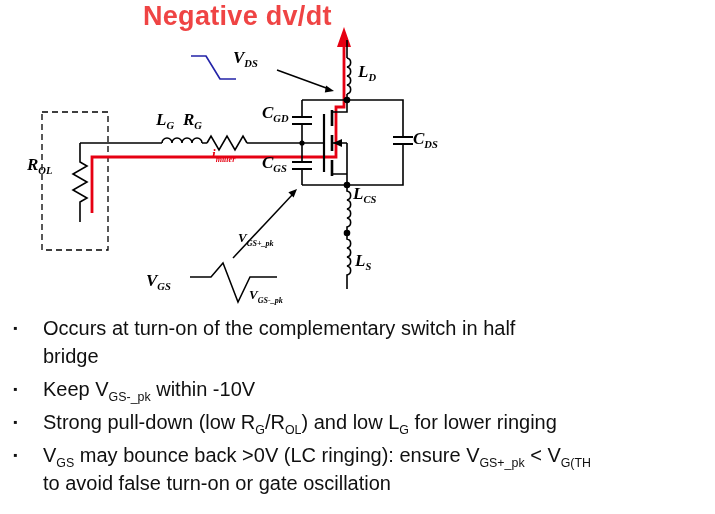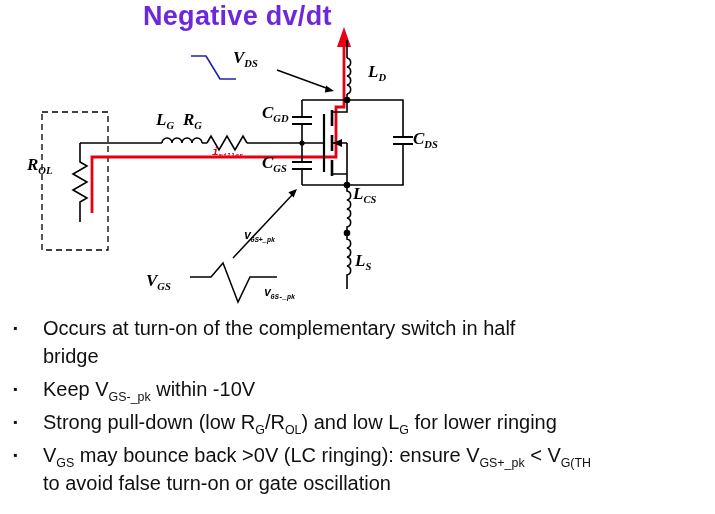--- a/index.html
+++ b/index.html
@@ -5,7 +5,7 @@
   html,body{margin:0;padding:0;background:#fff;}
   .slide{position:relative;width:715px;height:514px;background:#ffffff;overflow:hidden;
          font-family:"Liberation Sans",sans-serif;color:#111;}
-  .title{position:absolute;left:143px;top:1px;font-size:27px;font-weight:bold;color:#6d28d9;
+  .title{position:absolute;left:143px;top:1px;font-size:27px;font-weight:bold;color:#ef4444;
          font-family:"Liberation Sans",sans-serif;letter-spacing:.3px;}
   svg.circuit{position:absolute;left:0;top:0;}
   .clabel{position:absolute;font-family:"Liberation Serif",serif;font-style:italic;font-weight:bold;

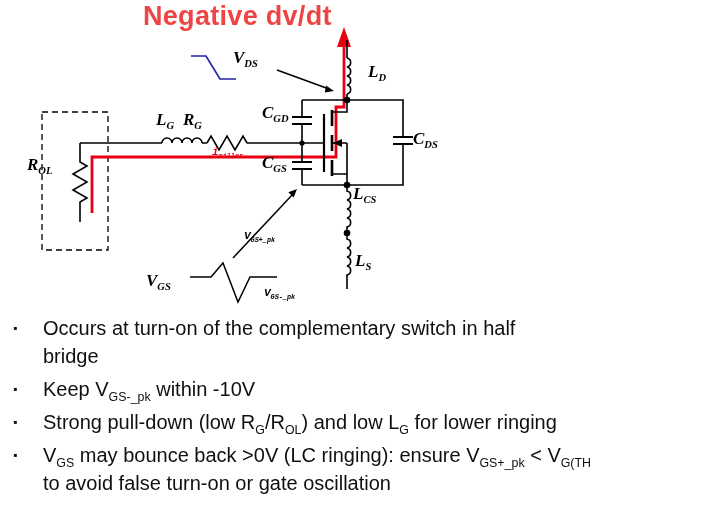--- a/index.html
+++ b/index.html
@@ -87,7 +87,7 @@
   </svg>
 
   <div class="clabel" style="left:233px;top:48px"><span>V</span><sub>DS</sub></div>
-  <div class="clabel" style="left:368px;top:62px"><span>L</span><sub>D</sub></div>
+  <div class="clabel" style="left:358px;top:62px"><span>L</span><sub>D</sub></div>
   <div class="clabel" style="left:262px;top:103px"><span>C</span><sub>GD</sub></div>
   <div class="clabel" style="left:413px;top:129px"><span>C</span><sub>DS</sub></div>
   <div class="clabel" style="left:262px;top:153px"><span>C</span><sub>GS</sub></div>

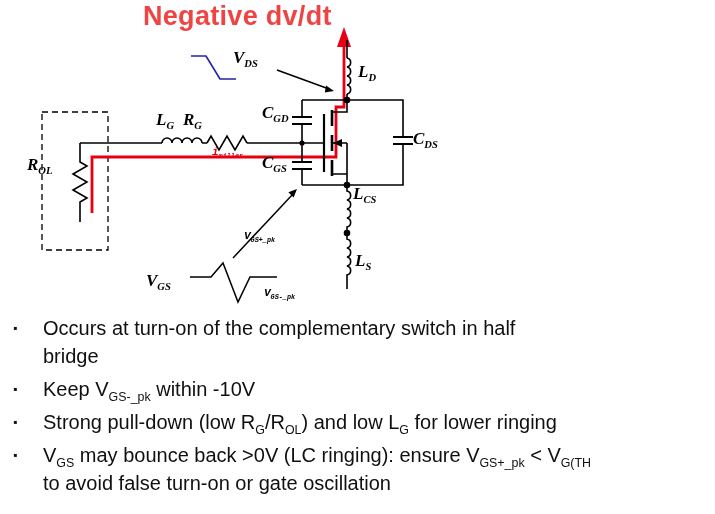--- a/index.html
+++ b/index.html
@@ -11,7 +11,7 @@
   .clabel{position:absolute;font-family:"Liberation Serif",serif;font-style:italic;font-weight:bold;
           font-size:17px;color:#000;white-space:nowrap;}
   .clabel sub{font-size:.62em;line-height:0;margin-top:24px;}
-  .clabel.small{font-size:11px;font-family:Liberation Mono, monospace;}
+  .clabel.small{font-size:13px;}
   .clabel.red{color:var(--red);}
   .gap{display:inline-block;width:9px;}
   .bullets{position:absolute;left:10px;top:314px;width:720px;margin:0;padding:0;list-style:none;

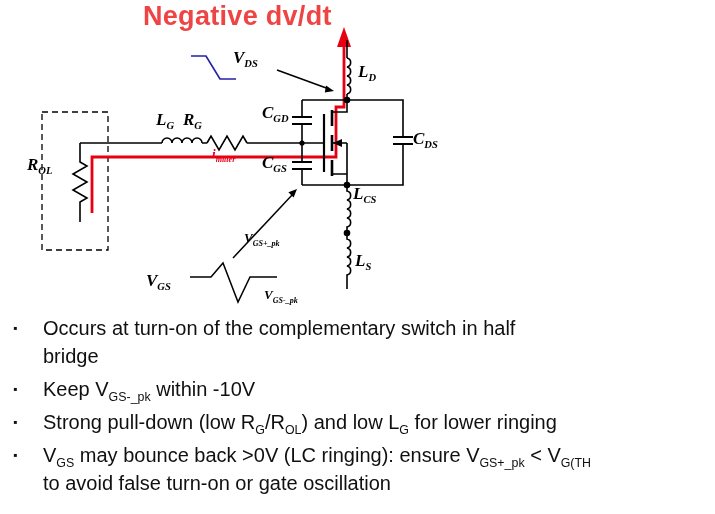--- a/index.html
+++ b/index.html
@@ -97,7 +97,7 @@
   <div class="clabel" style="left:27px;top:155px"><span>R</span><sub>OL</sub></div>
   <div class="clabel red small" style="left:212px;top:146px"><span>i</span><sub>miller</sub></div>
   <div class="clabel" style="left:146px;top:271px"><span>V</span><sub>GS</sub></div>
-  <div class="clabel small" style="left:244px;top:230px"><span>V</span><sub>GS+_pk</sub></div>
+  <div class="clabel small" style="left:238px;top:230px"><span>V</span><sub>GS+_pk</sub></div>
   <div class="clabel small" style="left:264px;top:287px"><span>V</span><sub>GS-_pk</sub></div>
 
   <ul class="bullets">

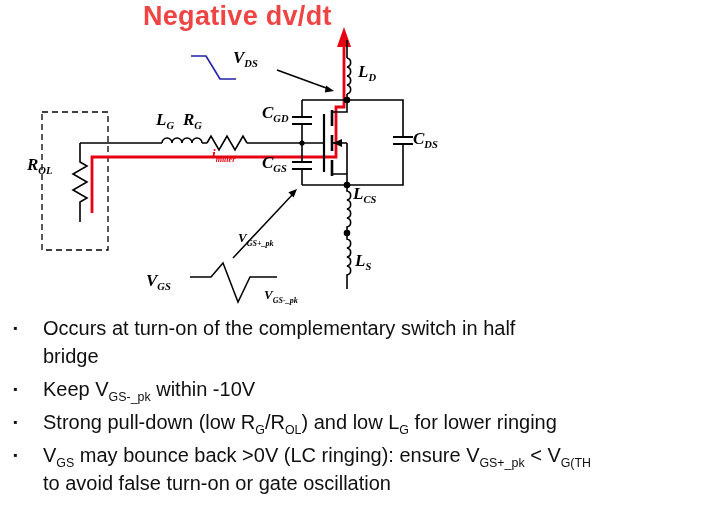--- a/index.html
+++ b/index.html
@@ -98,7 +98,7 @@
   <div class="clabel red small" style="left:212px;top:146px"><span>i</span><sub>miller</sub></div>
   <div class="clabel" style="left:146px;top:271px"><span>V</span><sub>GS</sub></div>
   <div class="clabel small" style="left:238px;top:230px"><span>V</span><sub>GS+_pk</sub></div>
-  <div class="clabel small" style="left:264px;top:287px"><span>V</span><sub>GS-_pk</sub></div>
+  <div class="clabel small" style="left:249px;top:287px"><span>V</span><sub>GS-_pk</sub></div>
 
   <ul class="bullets">
       <li>

